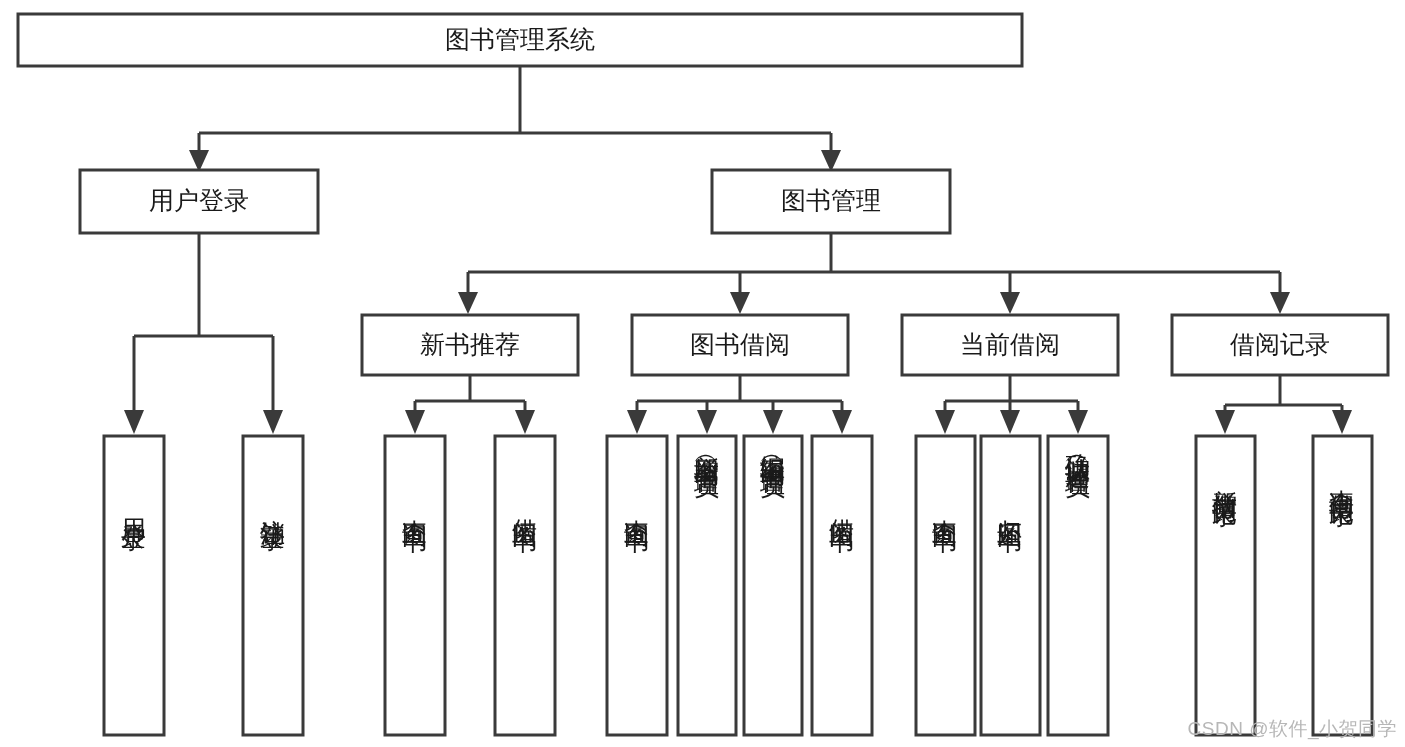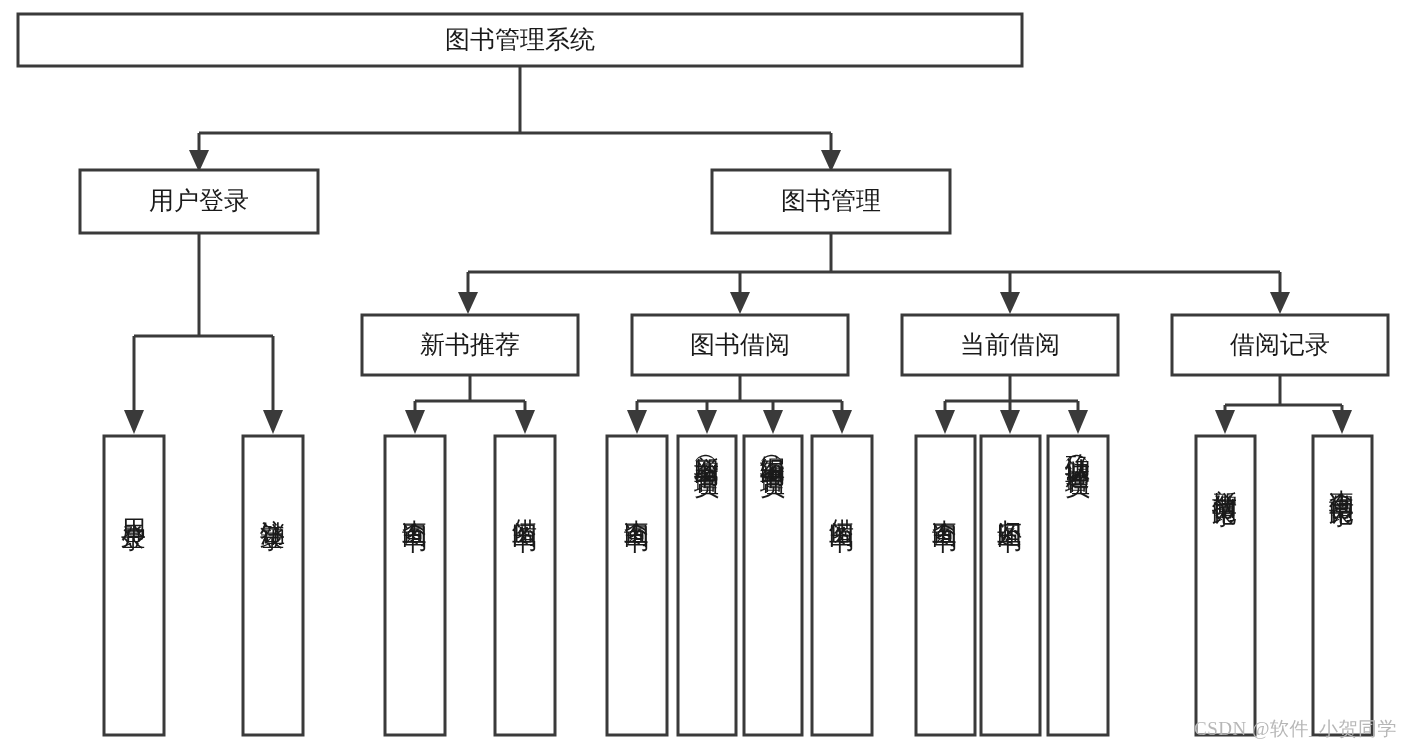--- a/index.html
+++ b/index.html
@@ -66,7 +66,7 @@
     position: absolute;
     right: 8px;
     bottom: 5px;
-    font-family: Liberation Serif, serif;
+    font-family: Liberation Sans, sans-serif;
     font-size: 19px;
     color: #b7b7b7;
     letter-spacing: 0.5px;

